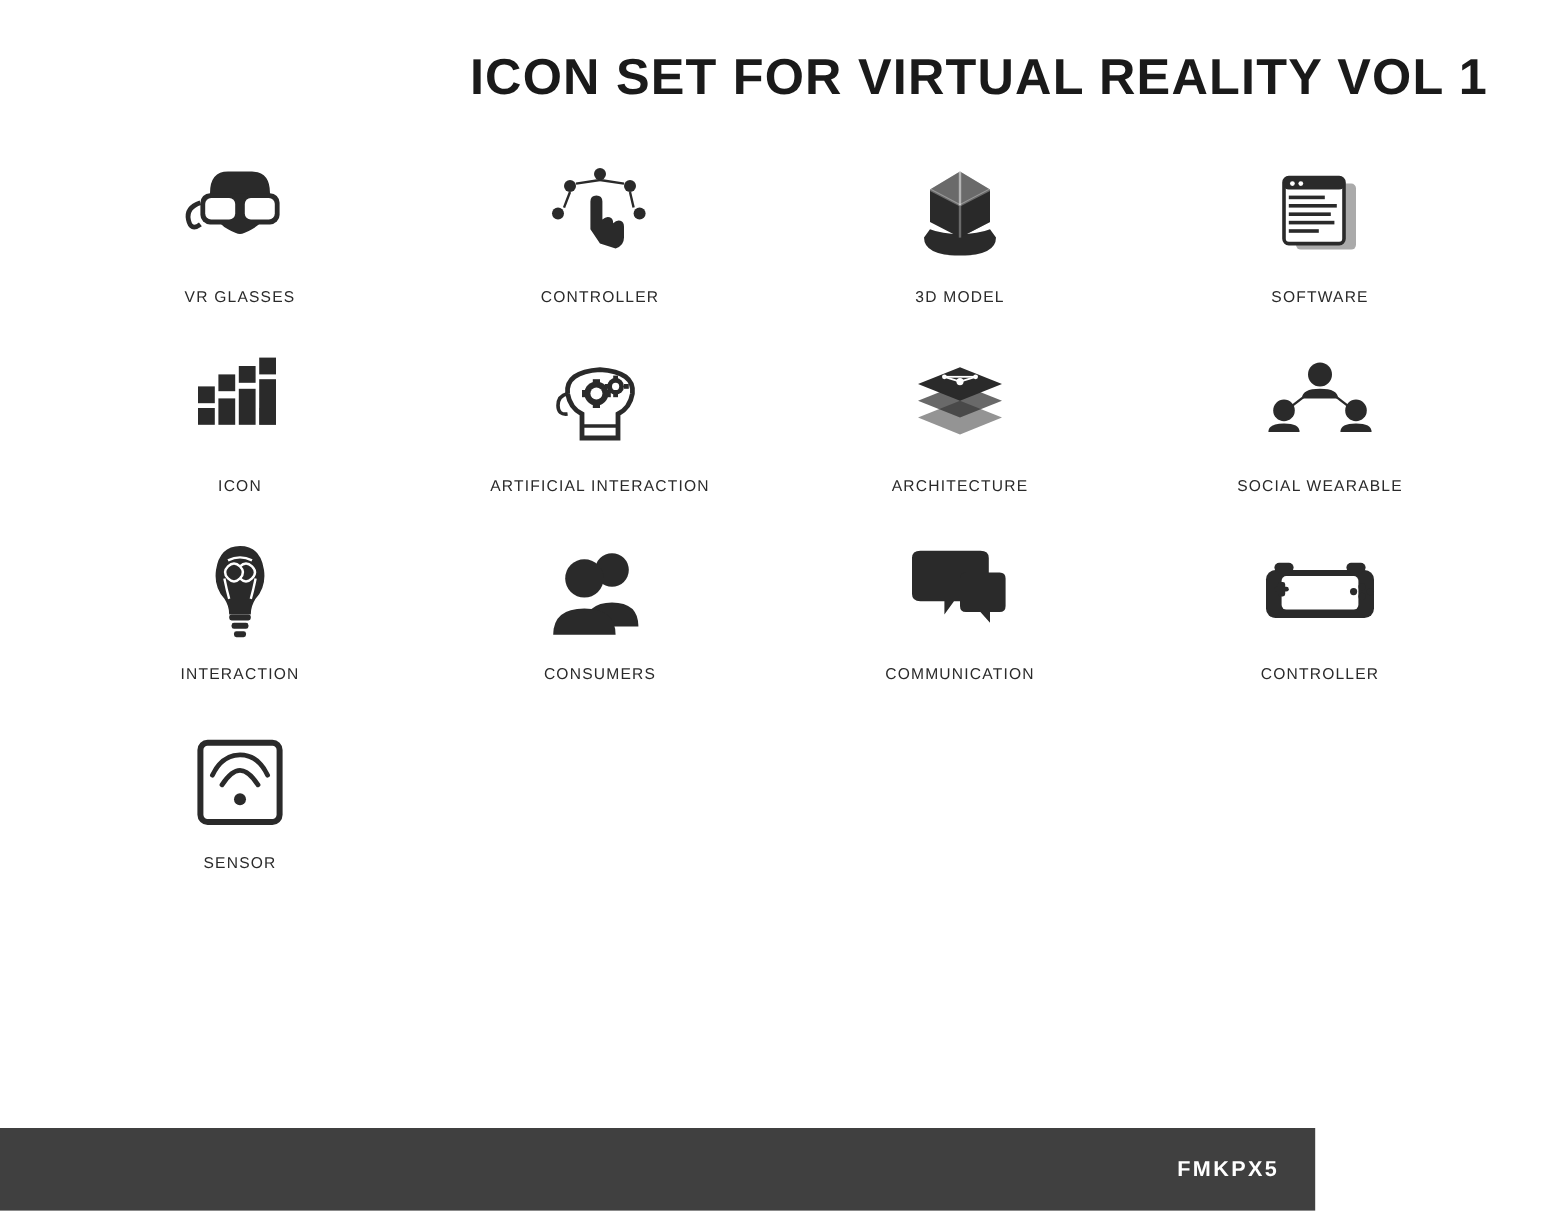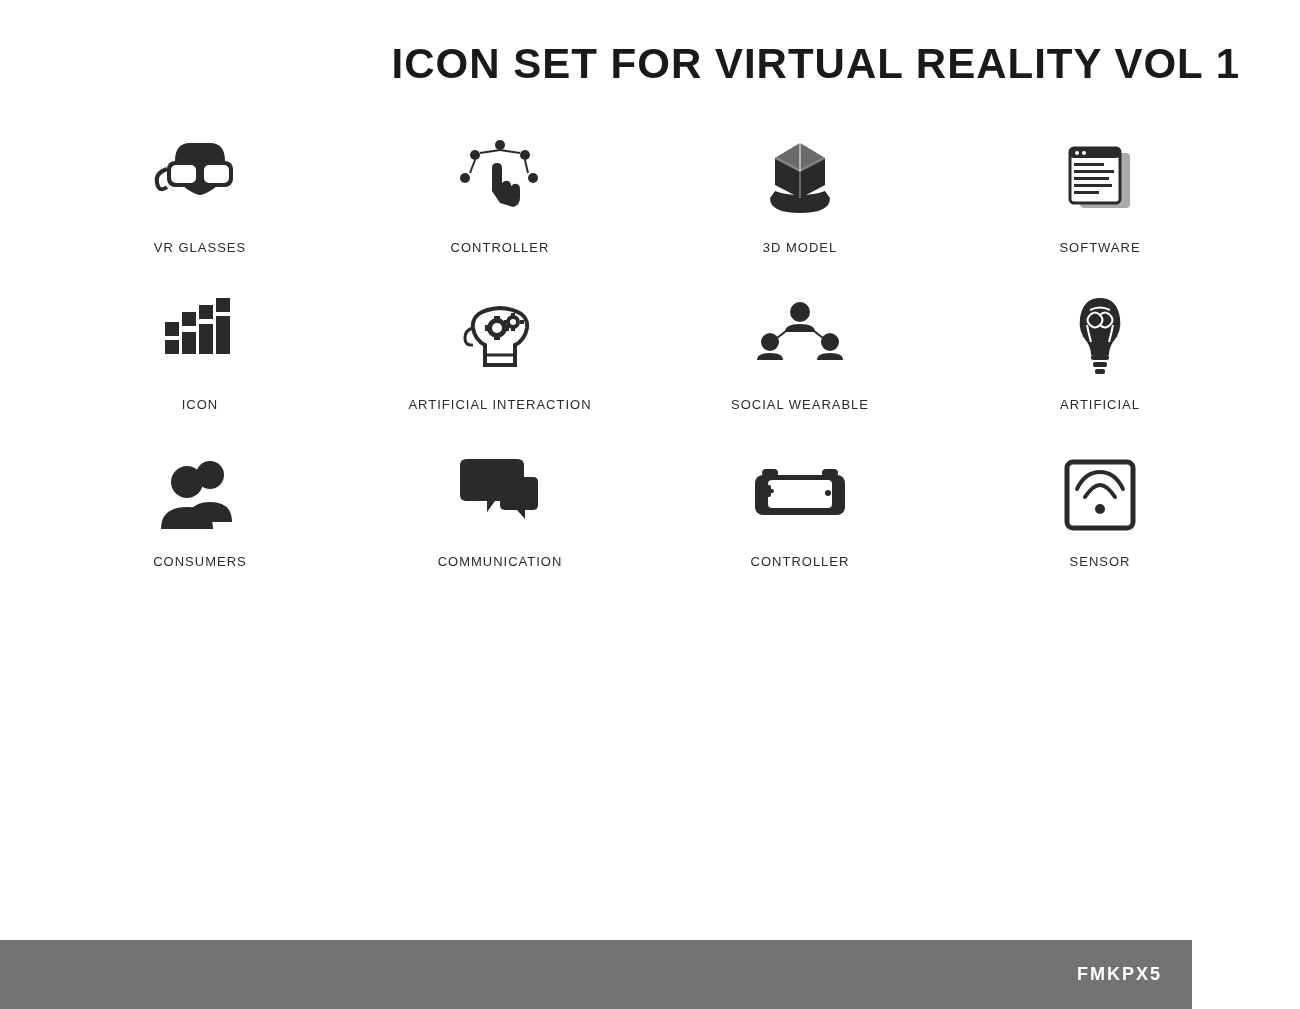--- a/index.html
+++ b/index.html
@@ -220,6 +220,26 @@
       <span class="icon-label">ARTIFICIAL INTERACTION</span>
     </div>
 
+    <div class="icon-cell">
+      <div class="icon-wrapper">
+        <svg width="110" height="90" viewBox="0 0 110 90">
+
+          <path d="M55,72 L20,58 L55,44 L90,58 Z" fill="#2a2a2a" opacity="0.5"></path>
+
+          <path d="M55,58 L20,44 L55,30 L90,44 Z" fill="#2a2a2a" opacity="0.7"></path>
+
+          <path d="M55,44 L20,30 L55,16 L90,30 Z" fill="#2a2a2a"></path>
+
+          <circle cx="55" cy="28" r="3" fill="#fff"></circle>
+          <circle cx="42" cy="24" r="2" fill="#fff"></circle>
+          <circle cx="68" cy="24" r="2" fill="#fff"></circle>
+          <line x1="55" y1="28" x2="42" y2="24" stroke="#fff" stroke-width="1.5"></line>
+          <line x1="55" y1="28" x2="68" y2="24" stroke="#fff" stroke-width="1.5"></line>
+          <line x1="42" y1="24" x2="68" y2="24" stroke="#fff" stroke-width="1.5"></line>
+        </svg>
+      </div>
+      <span class="icon-label">ARCHITECTURE</span>
+    </div>
 
     <div class="icon-cell">
       <div class="icon-wrapper">

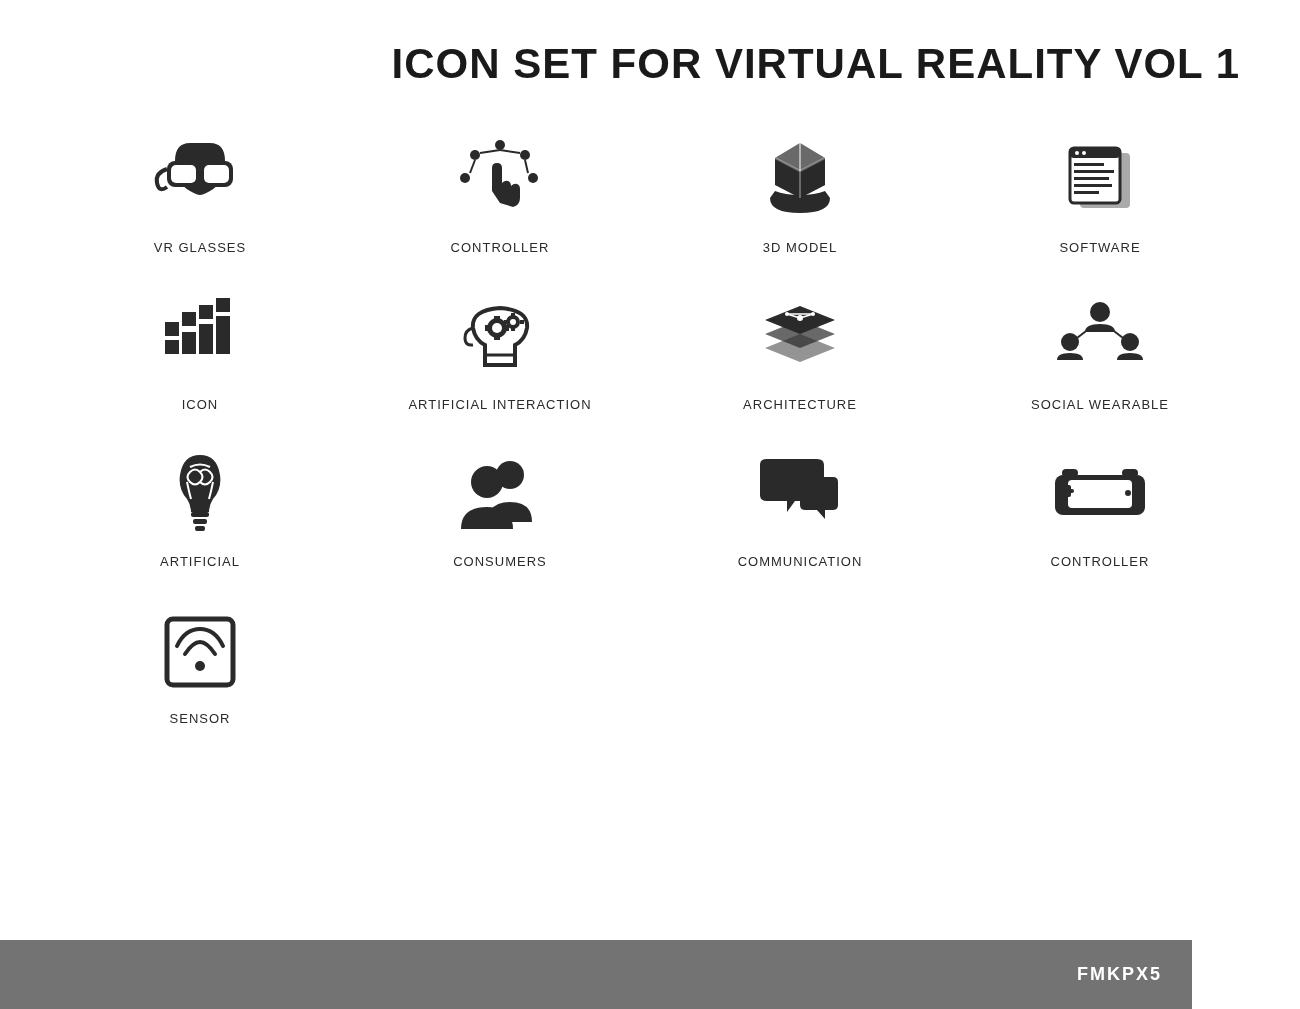--- a/index.html
+++ b/index.html
@@ -279,7 +279,7 @@
           <rect x="50" y="79" width="10" height="5" rx="2" fill="#2a2a2a"></rect>
         </svg>
       </div>
-      <span class="icon-label">ARTIFICIAL</span>
+      <span class="icon-label">INTERACTION</span>
     </div>
 
     <div class="icon-cell">

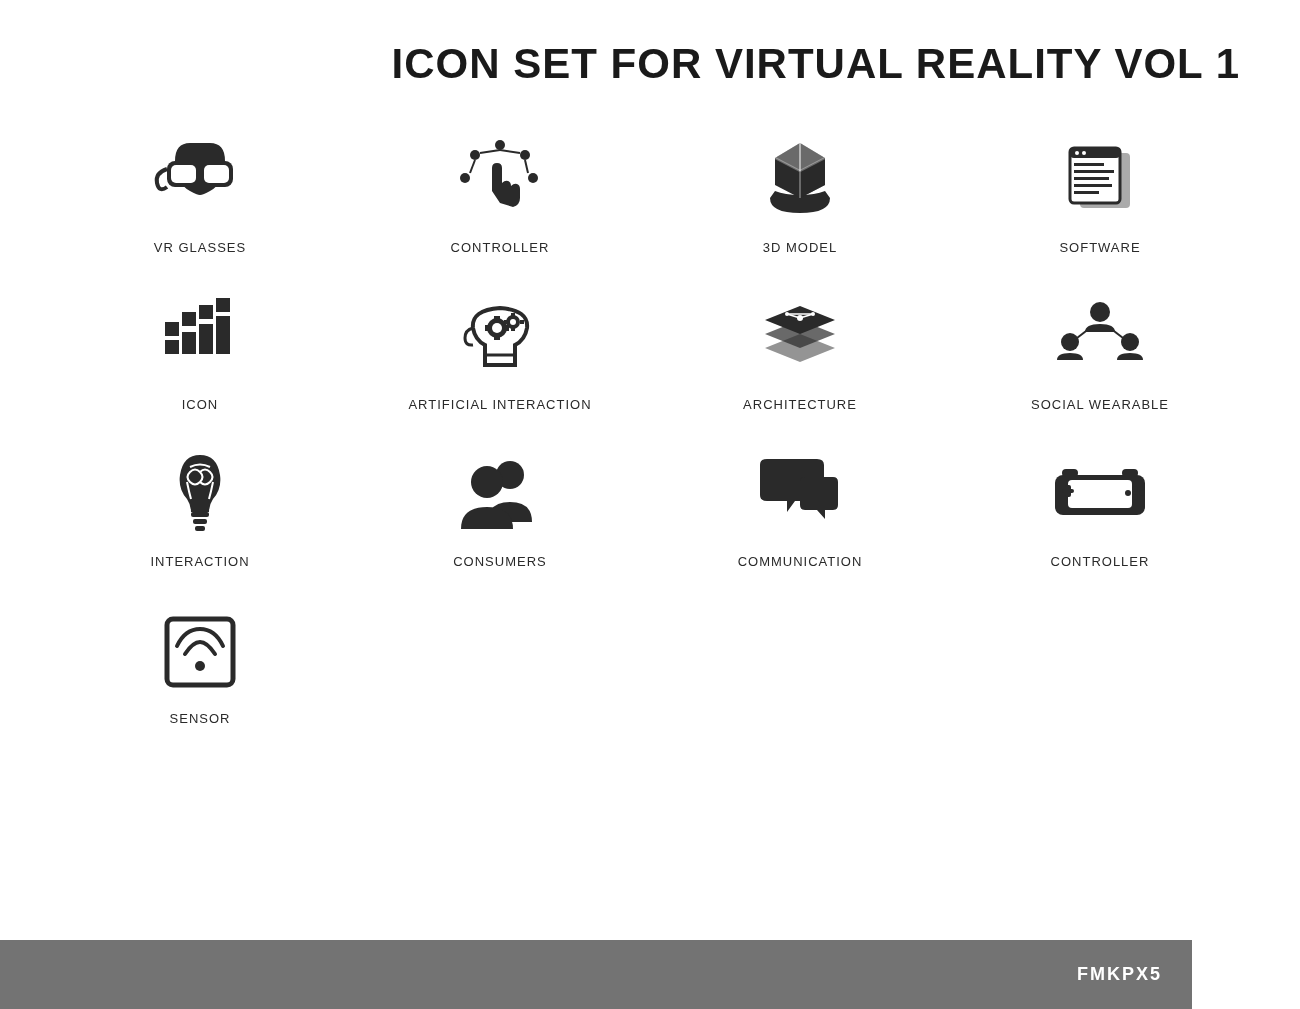--- a/index.html
+++ b/index.html
@@ -64,9 +64,9 @@
 
     
     .bottom-bar {
-      width: 1192px;
+      width: 1096px;
       height: 69px;
-      background: #737373;
+      background: #404040;
       display: flex;
       align-items: center;
       justify-content: flex-end;

